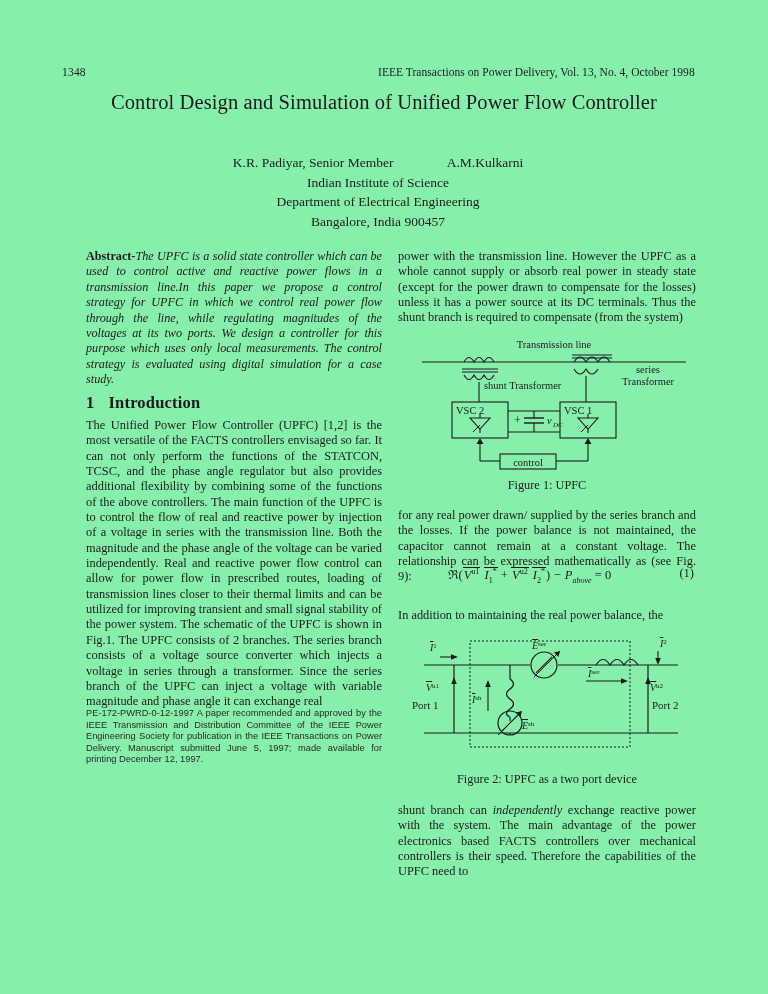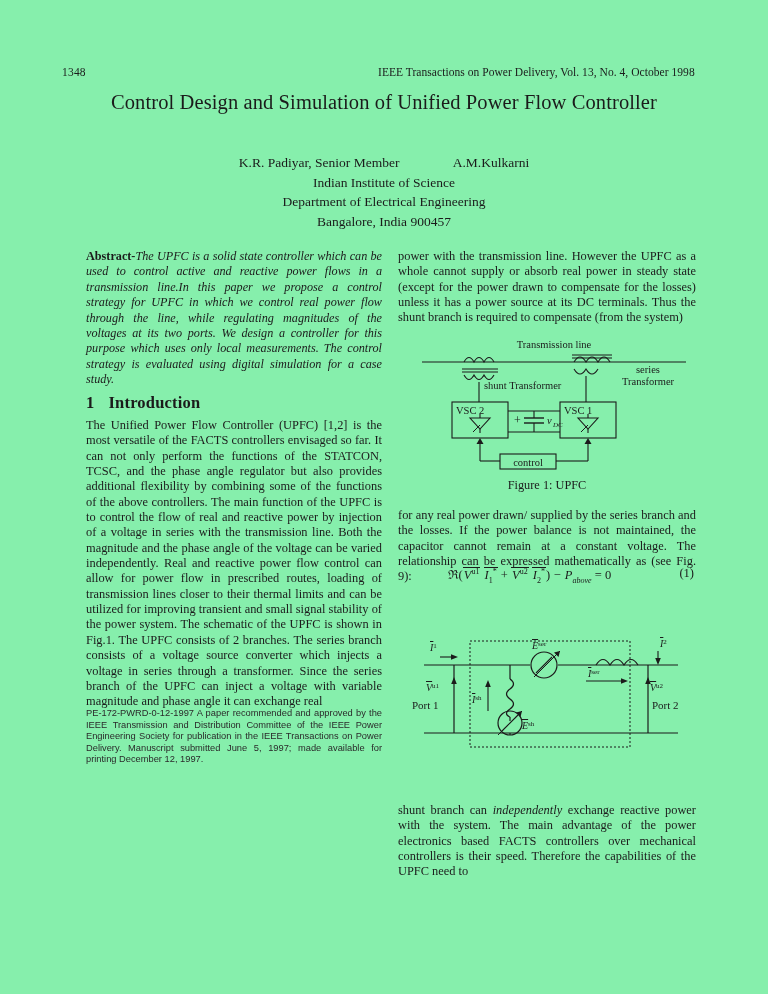--- a/index.html
+++ b/index.html
@@ -49,7 +49,7 @@
   
   .authors {
     position: absolute;
-    left: 78px;
+    left: 72px;
     top: 153px;
     width: 612px;
     text-align: center;

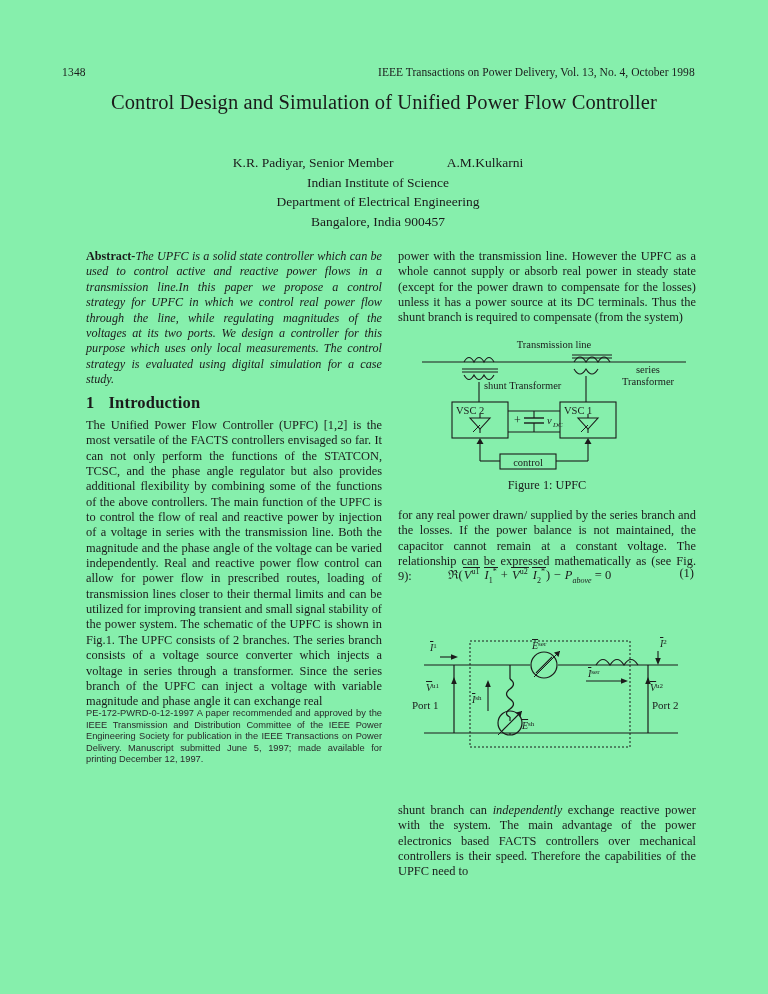--- a/index.html
+++ b/index.html
@@ -328,6 +328,7 @@
     <span class="eq-num">(1)</span>
   </div>
 
+  <div class="body-right-3">In addition to maintaining the real power balance, the</div>
 
   <div class="fig2">
     <svg width="286" height="130" viewBox="0 0 286 130">

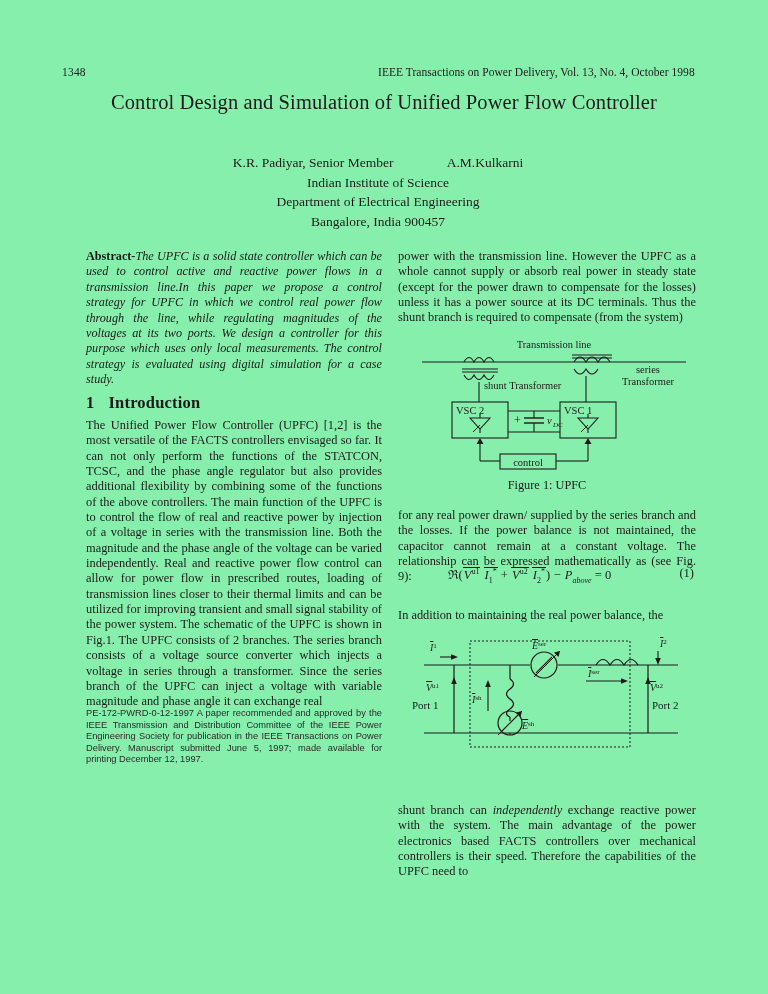--- a/index.html
+++ b/index.html
@@ -393,6 +393,7 @@
       <text x="242" y="76" font-size="11">Port 2</text>
     </svg>
   </div>
+  <div class="fig2-cap">Figure 2: UPFC as a two port device</div>
 
   <div class="body-right-4">
     <span>shunt branch can </span><i>independently</i><span> exchange reactive power with the system. The main advantage of the power electronics based FACTS controllers over mechanical controllers is their speed.  Therefore the capabilities of the UPFC need to</span>

